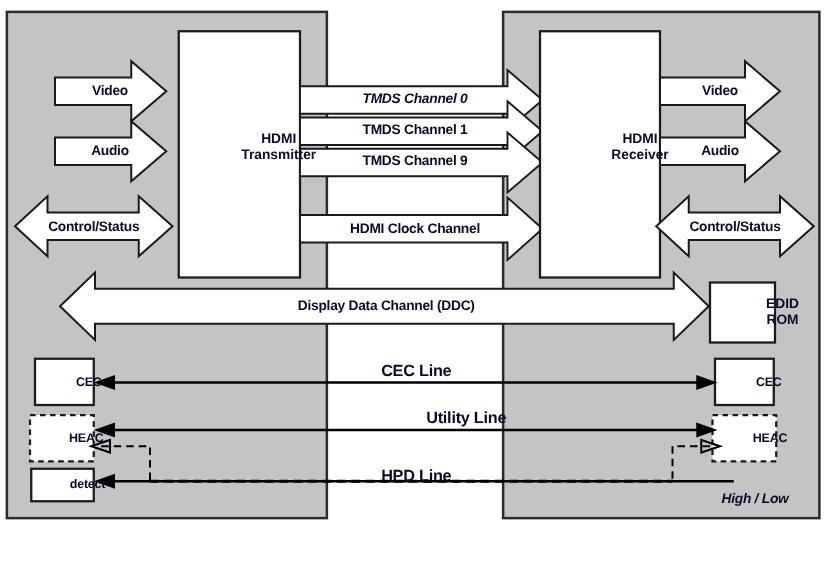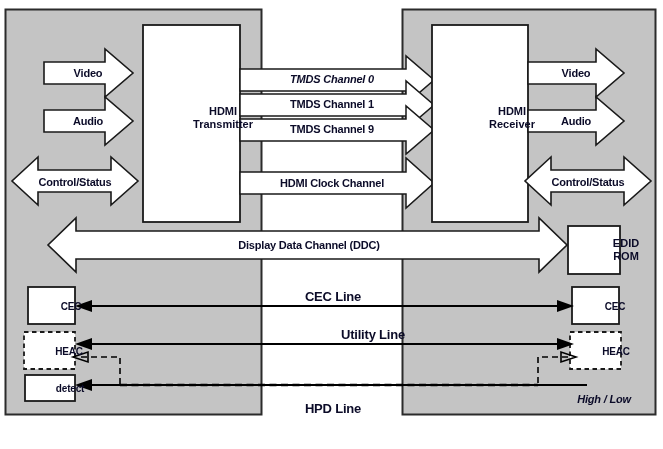--- a/index.html
+++ b/index.html
@@ -199,7 +199,7 @@
 
   <div class="lbl c t-13" style="left:333px; top:296px;">CEC Line</div>
   <div class="lbl c t-13" style="left:333px; top:334px;margin-left:40px;">Utility Line</div>
-  <div class="lbl c t-13" style="left:333px; top:408px;">HPD Line</div>
+  <div class="lbl c t-13" style="left:333px; top:380px;">HPD Line</div>
 
   <div class="lbl c t-11" style="left:604px; top:399px;font-style:italic;">High / Low</div>
 

